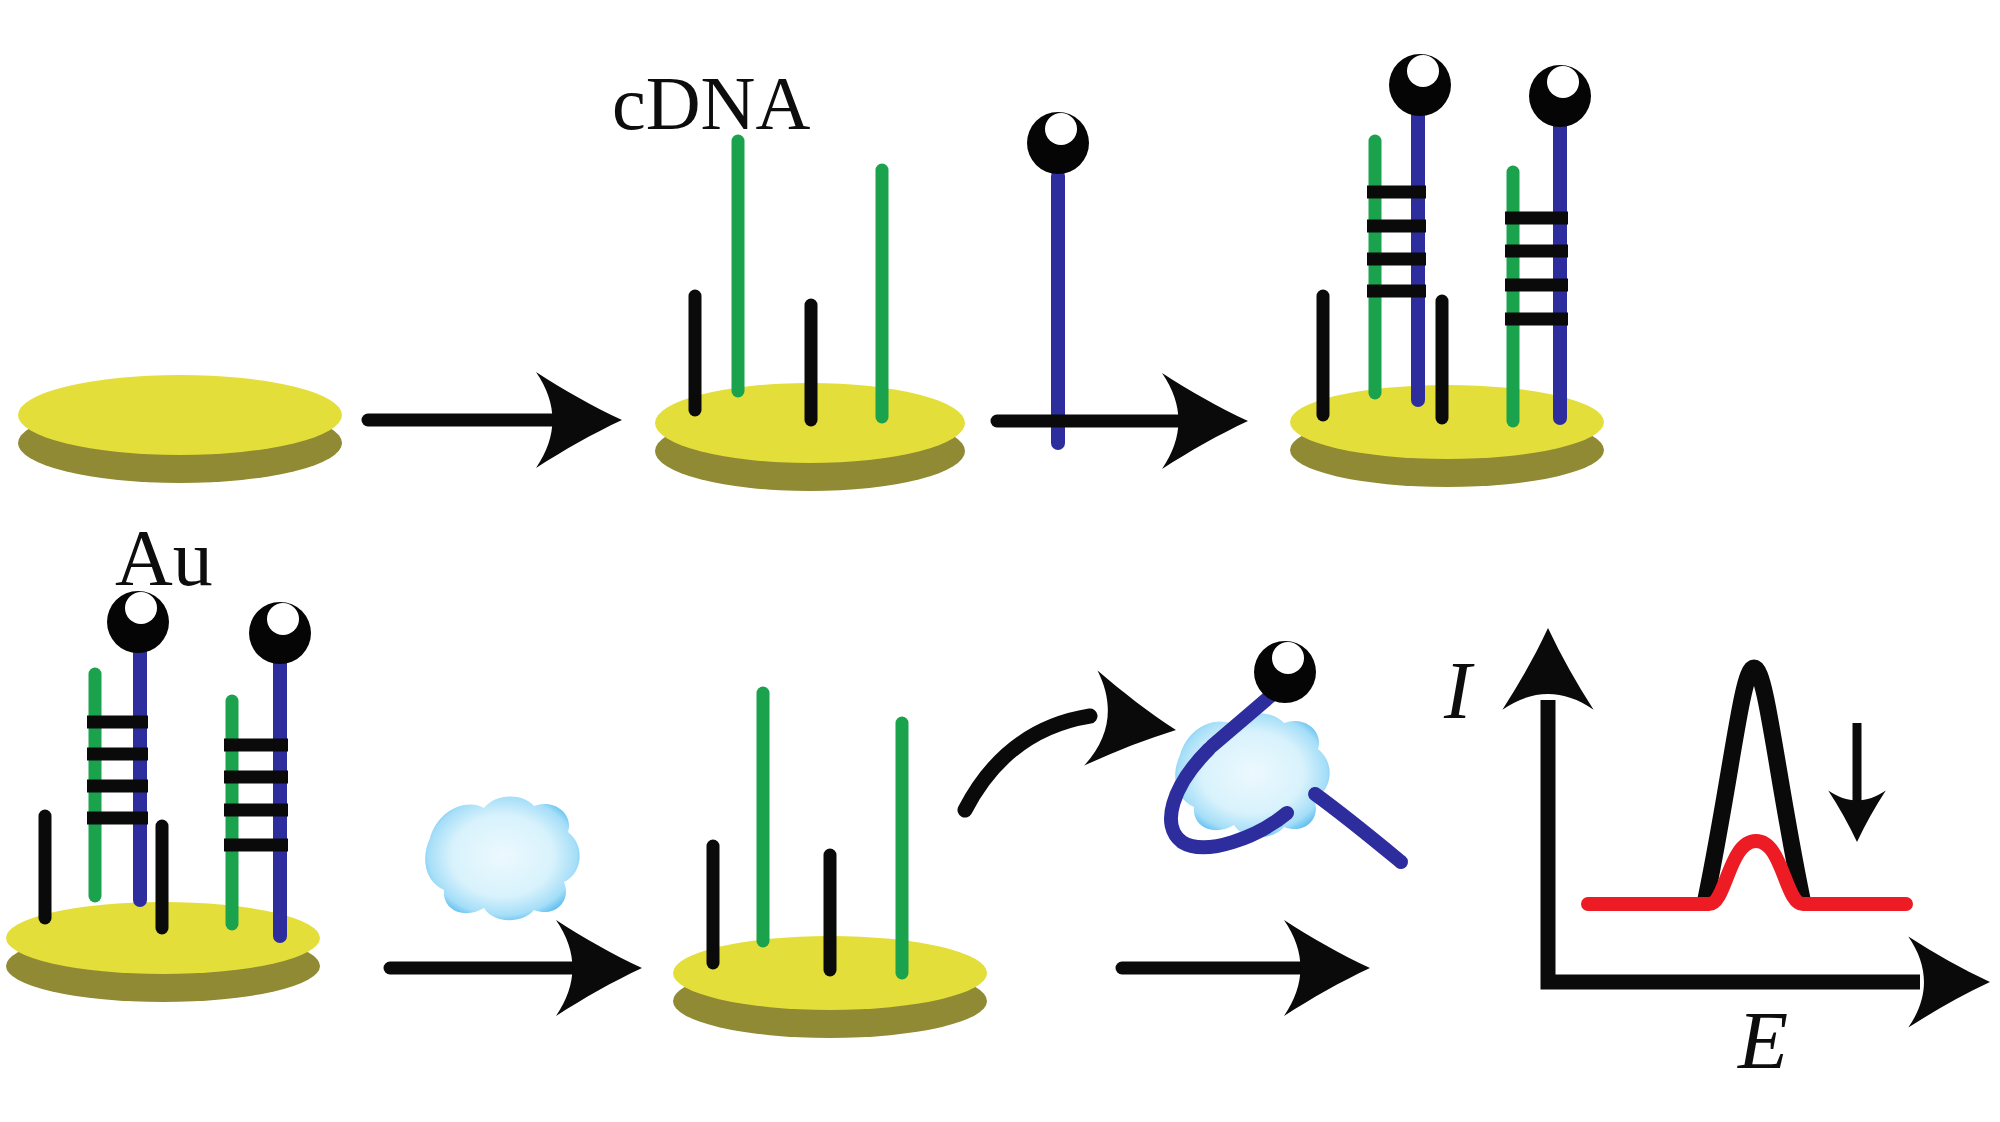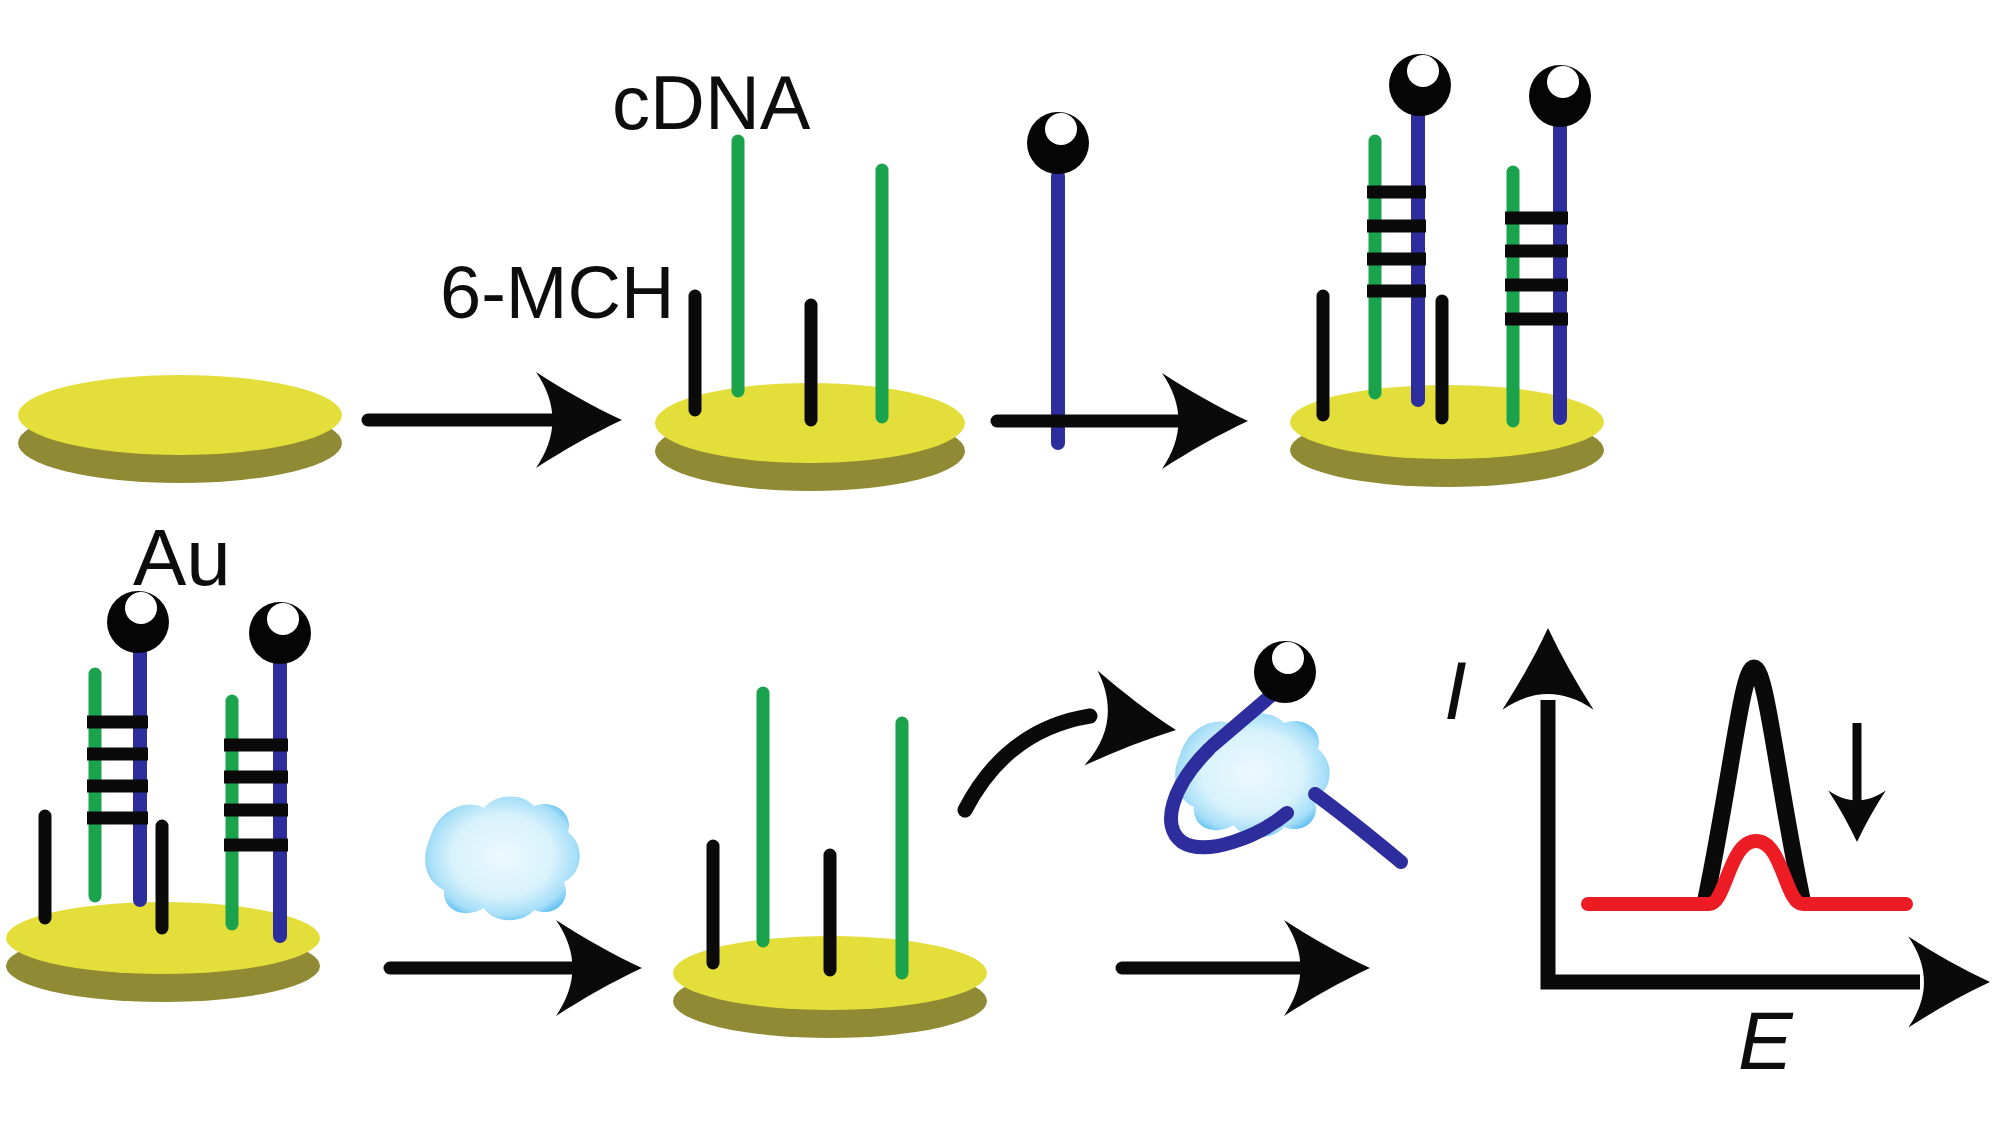--- a/index.html
+++ b/index.html
@@ -8,7 +8,7 @@
     width:2000px;height:1122px;
     background:var(--background,#fff);
     overflow:hidden;
-    font-family:Liberation Sans, sans-serif;
+    font-family:Liberation Serif, serif;
   }
   .scheme-svg{position:absolute;left:0;top:0;width:2000px;height:1122px;}
   .label{

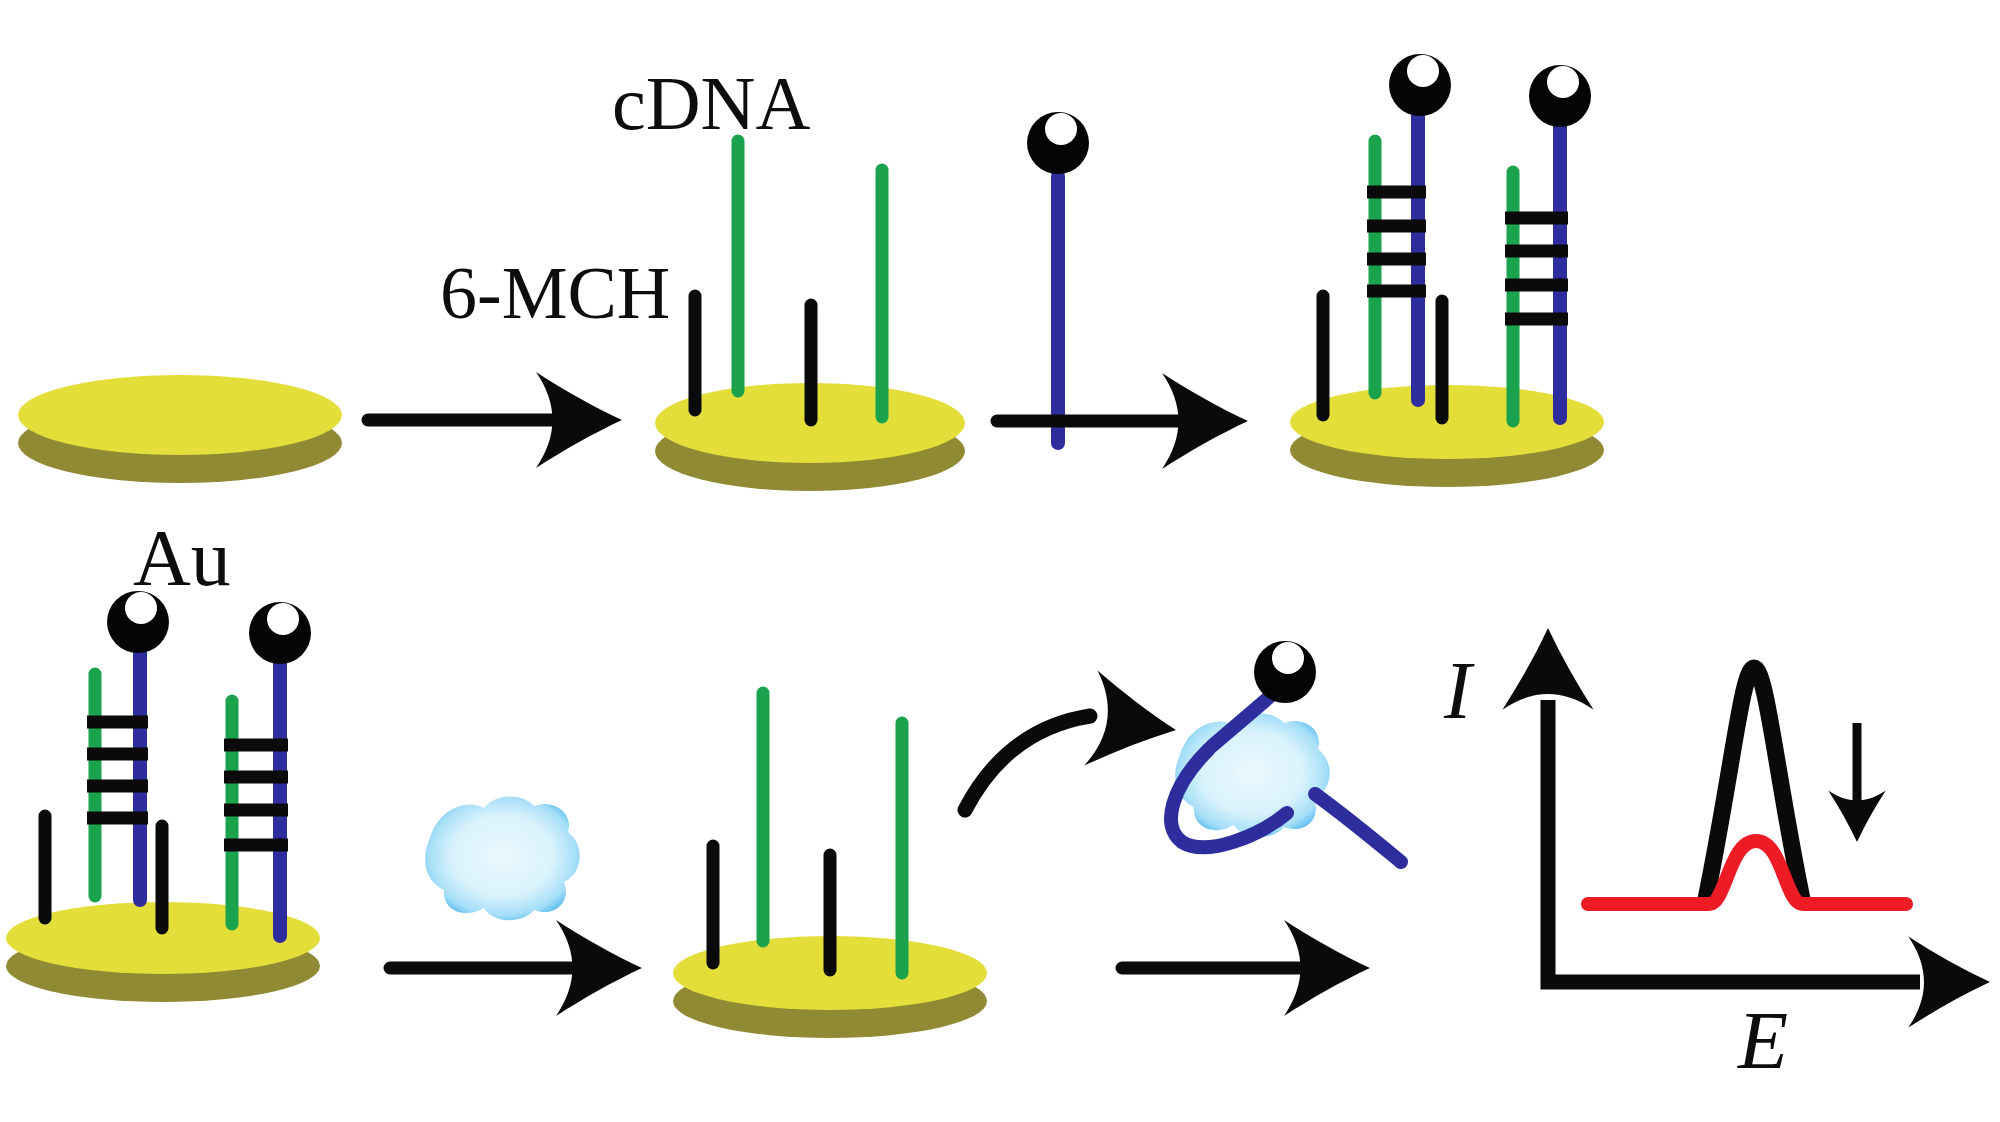--- a/index.html
+++ b/index.html
@@ -183,7 +183,6 @@
   </svg>
 
   <div class="label" style="left:612px;top:65px;font-size:76px;">cDNA</div>
-  <div class="label" style="left:440px;top:256px;font-size:74px;">6-MCH</div>
   <div class="label" style="left:133px;top:518px;font-size:80px;">Au</div>
   <div class="label italic" style="left:1444px;top:650px;font-size:82px;">I</div>
   <div class="label italic" style="left:1738px;top:1000px;font-size:82px;">E</div>

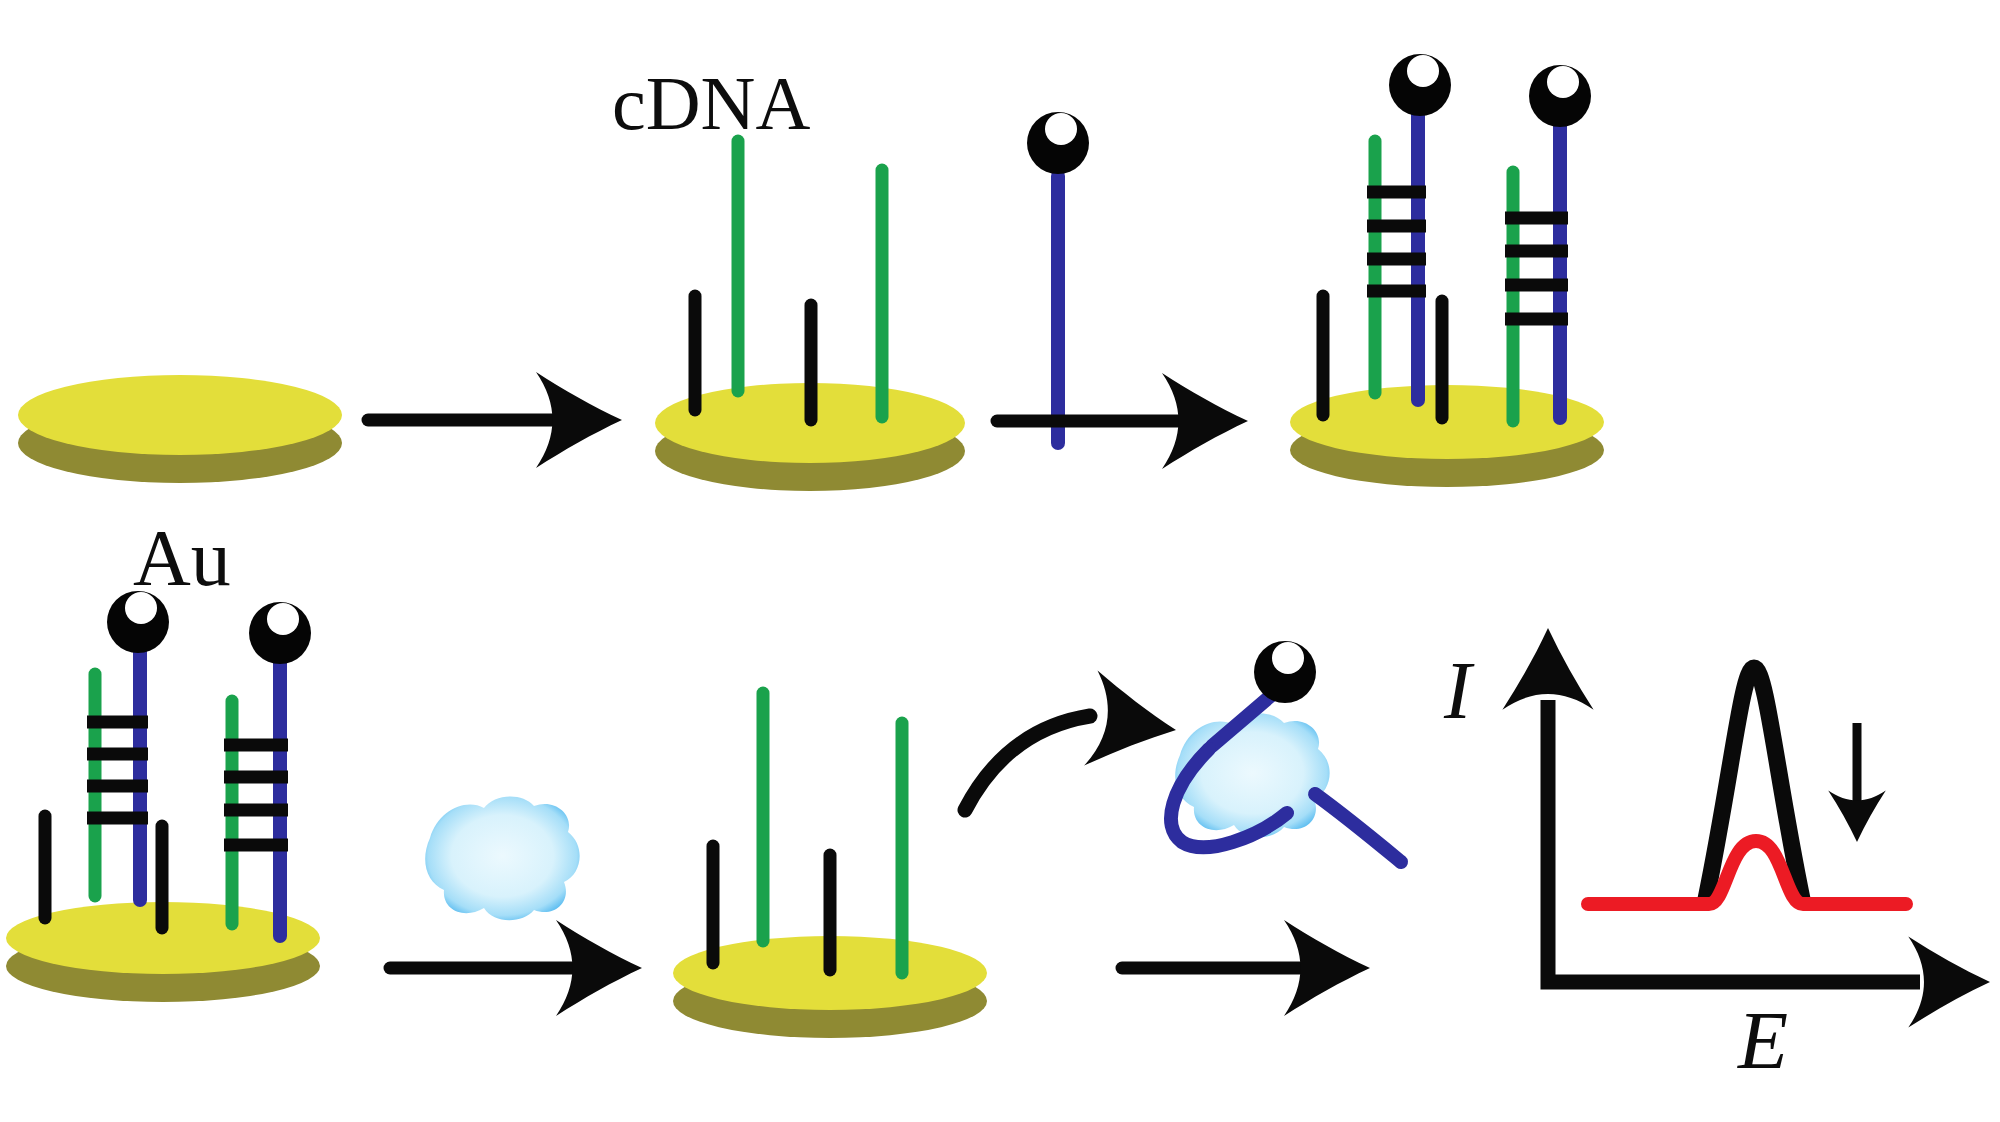--- a/index.html
+++ b/index.html
@@ -183,7 +183,7 @@
   </svg>
 
   <div class="label" style="left:612px;top:65px;font-size:76px;">cDNA</div>
-  <div class="label" style="left:133px;top:518px;font-size:80px;">Au</div>
+  <div class="label" style="left:115px;top:518px;font-size:80px;">Au</div>
   <div class="label italic" style="left:1444px;top:650px;font-size:82px;">I</div>
   <div class="label italic" style="left:1738px;top:1000px;font-size:82px;">E</div>
 </div>

